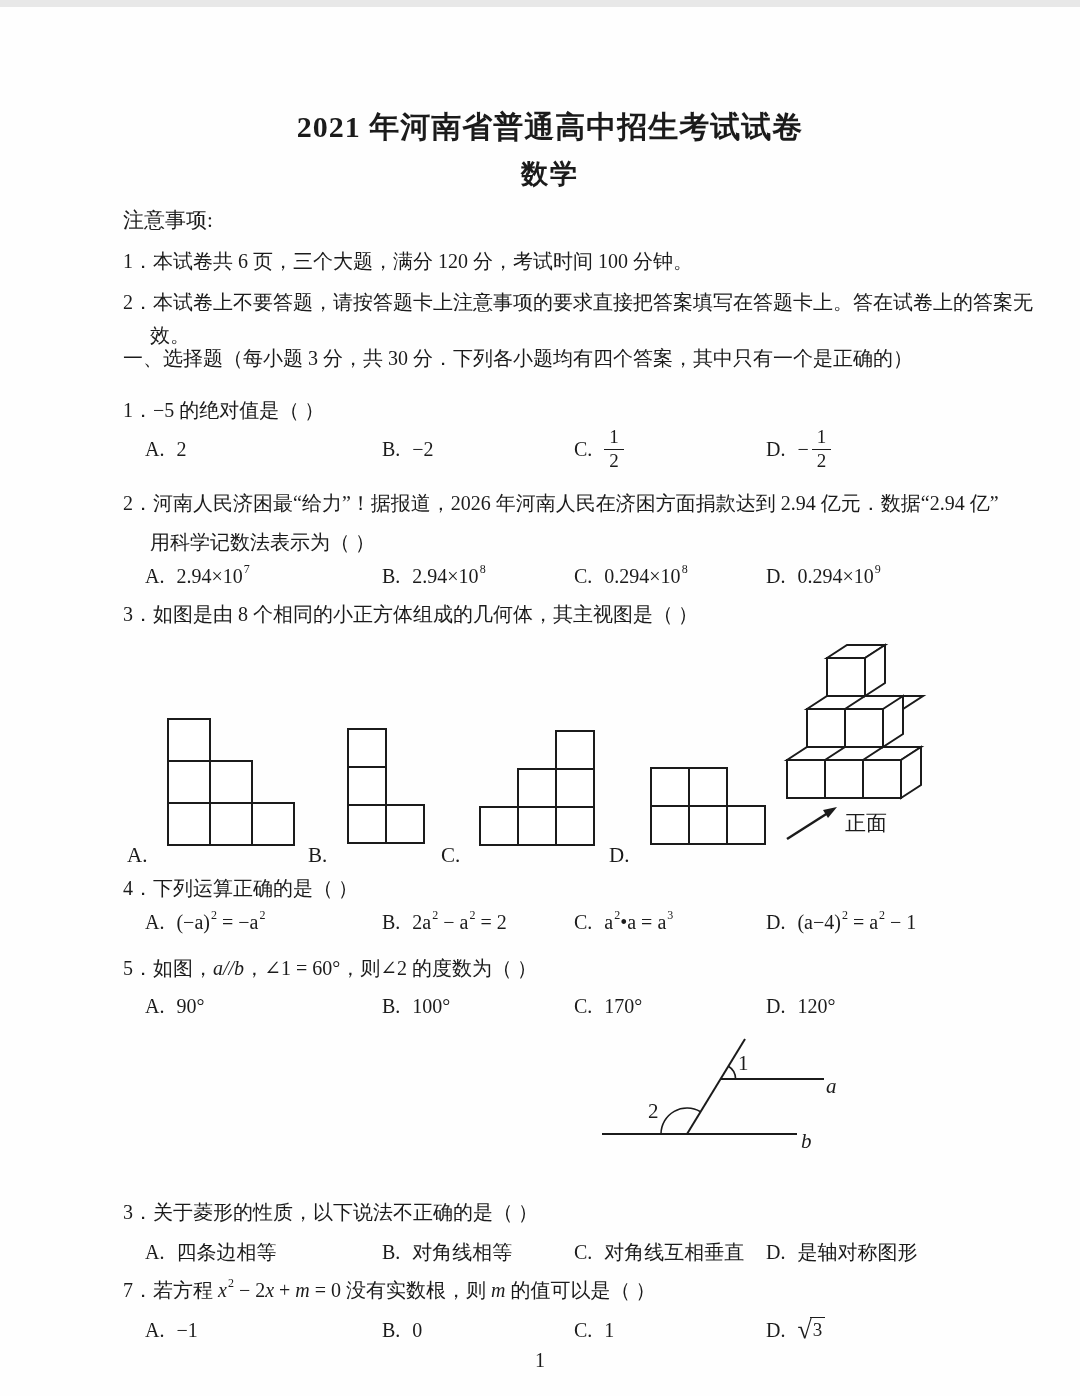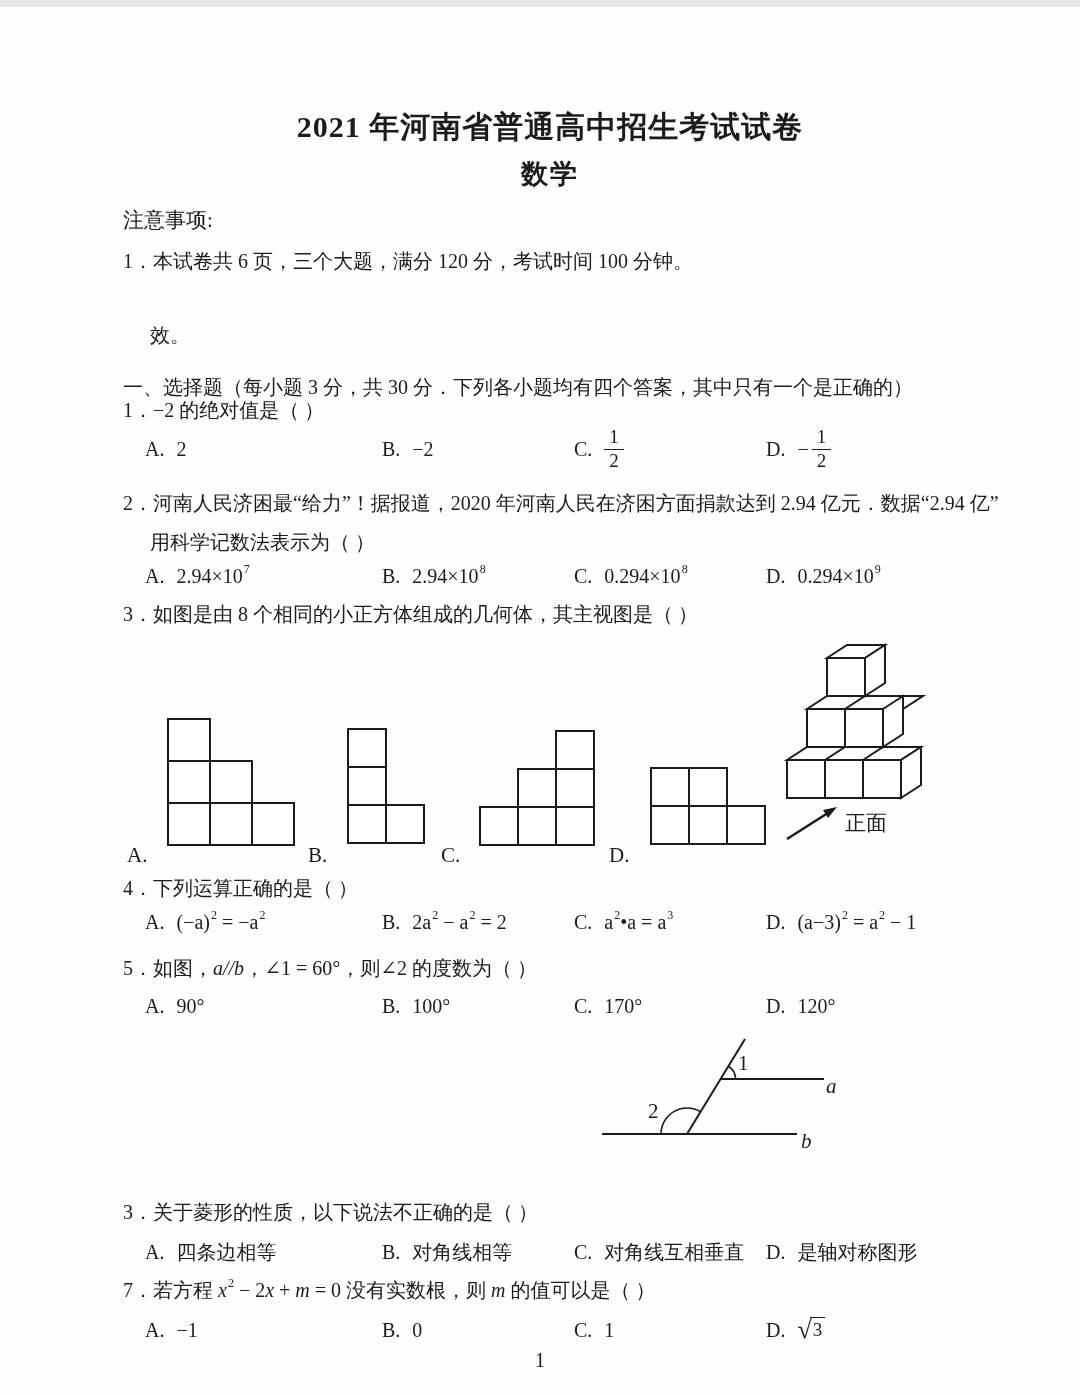--- a/index.html
+++ b/index.html
@@ -53,6 +53,7 @@
 
   <div class="line b" style="top:200px;font-size:21px;">注意事项:</div>
   <div class="line" style="top:241px;">1．本试卷共 6 页，三个大题，满分 120 分，考试时间 100 分钟。</div>
+  <div class="line" style="top:282px;">2．本试卷上不要答题，请按答题卡上注意事项的要求直接把答案填写在答题卡上。答在试卷上的答案无</div>
   <div class="line indent" style="top:315px;">效。</div>
 
   <div class="line b" style="top:367px;text-align:right;">一、选择题（每小题 3 分，共 30 分．下列各小题均有四个答案，其中只有一个是正确的）</div>

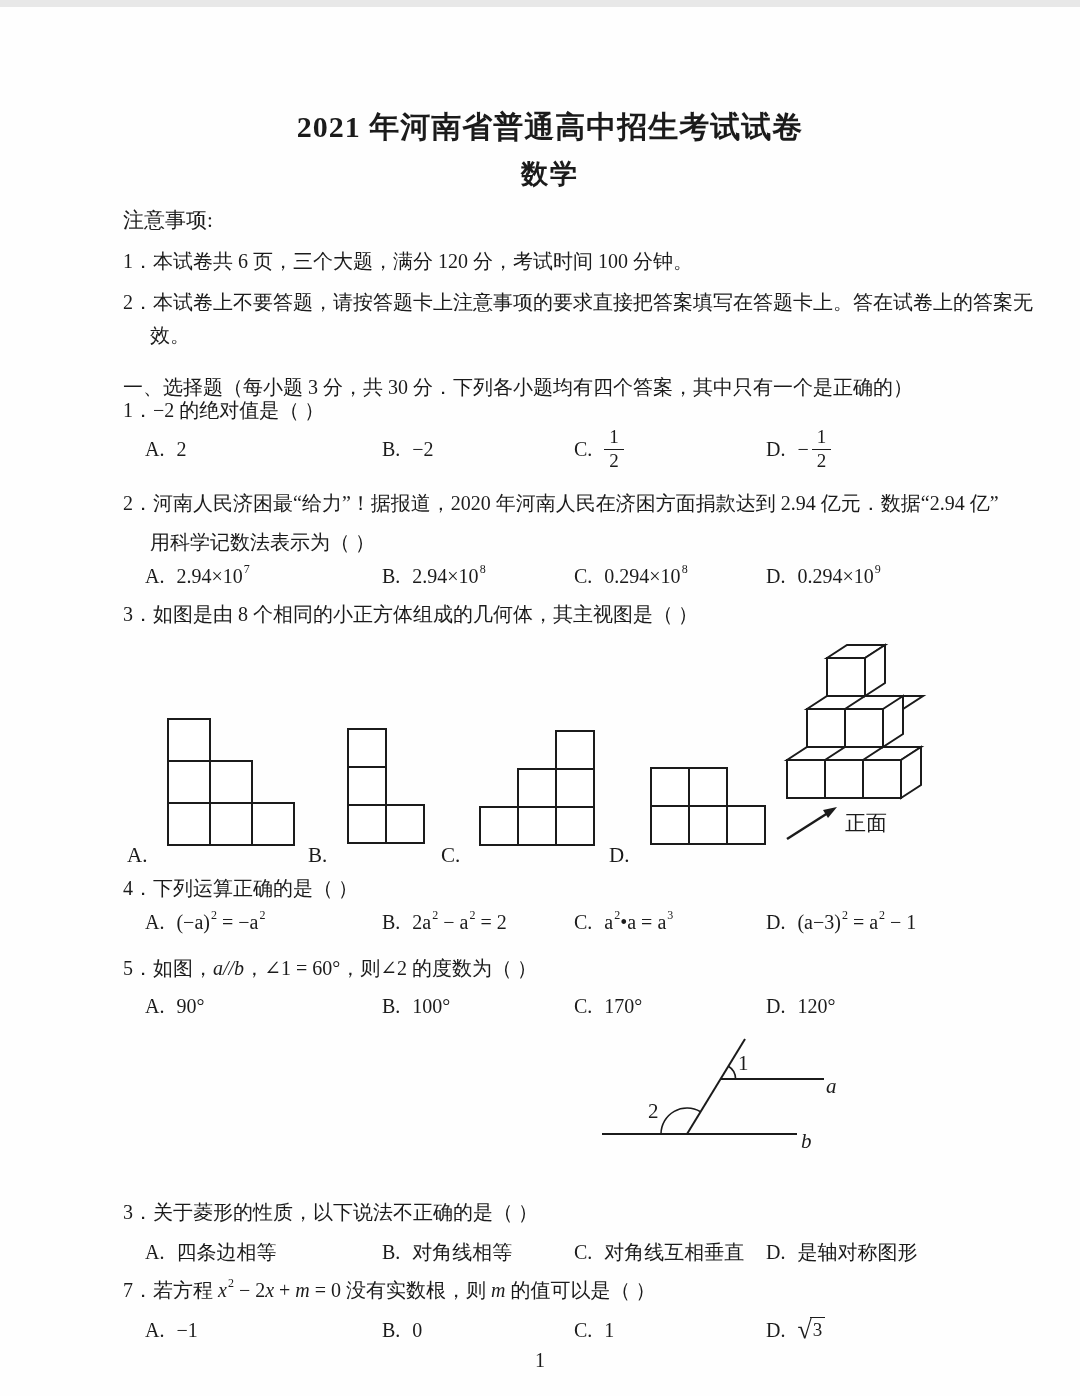--- a/index.html
+++ b/index.html
@@ -56,7 +56,7 @@
   <div class="line" style="top:282px;">2．本试卷上不要答题，请按答题卡上注意事项的要求直接把答案填写在答题卡上。答在试卷上的答案无</div>
   <div class="line indent" style="top:315px;">效。</div>
 
-  <div class="line b" style="top:367px;text-align:right;">一、选择题（每小题 3 分，共 30 分．下列各小题均有四个答案，其中只有一个是正确的）</div>
+  <div class="line b" style="top:338px;text-align:right;">一、选择题（每小题 3 分，共 30 分．下列各小题均有四个答案，其中只有一个是正确的）</div>
 
   <div class="line" style="top:390px;">1．−2 的绝对值是（      ）</div>
   <div class="opts" style="top:414px;height:56px;">

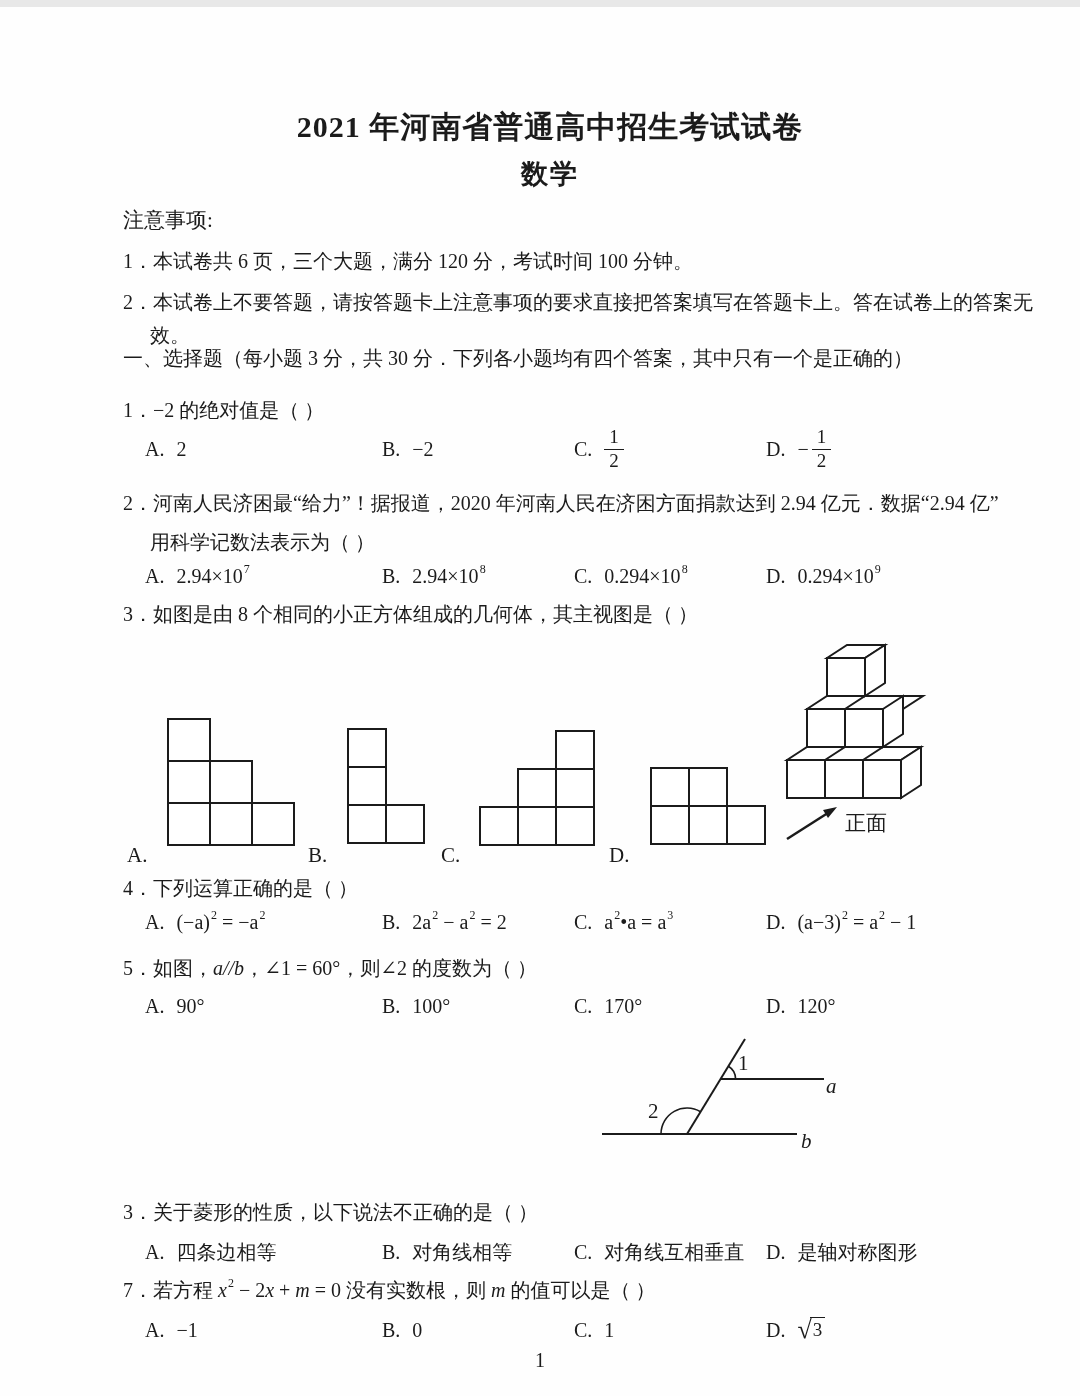--- a/index.html
+++ b/index.html
@@ -58,7 +58,7 @@
 
   <div class="line b" style="top:338px;text-align:right;">一、选择题（每小题 3 分，共 30 分．下列各小题均有四个答案，其中只有一个是正确的）</div>
 
-  <div class="line" style="top:390px;">1．−2 的绝对值是（      ）</div>
+  <div class="line" style="top:390px;">1．−5 的绝对值是（      ）</div>
   <div class="opts" style="top:414px;height:56px;">
     <span class="opt">
         <span class="ol">A.</span>

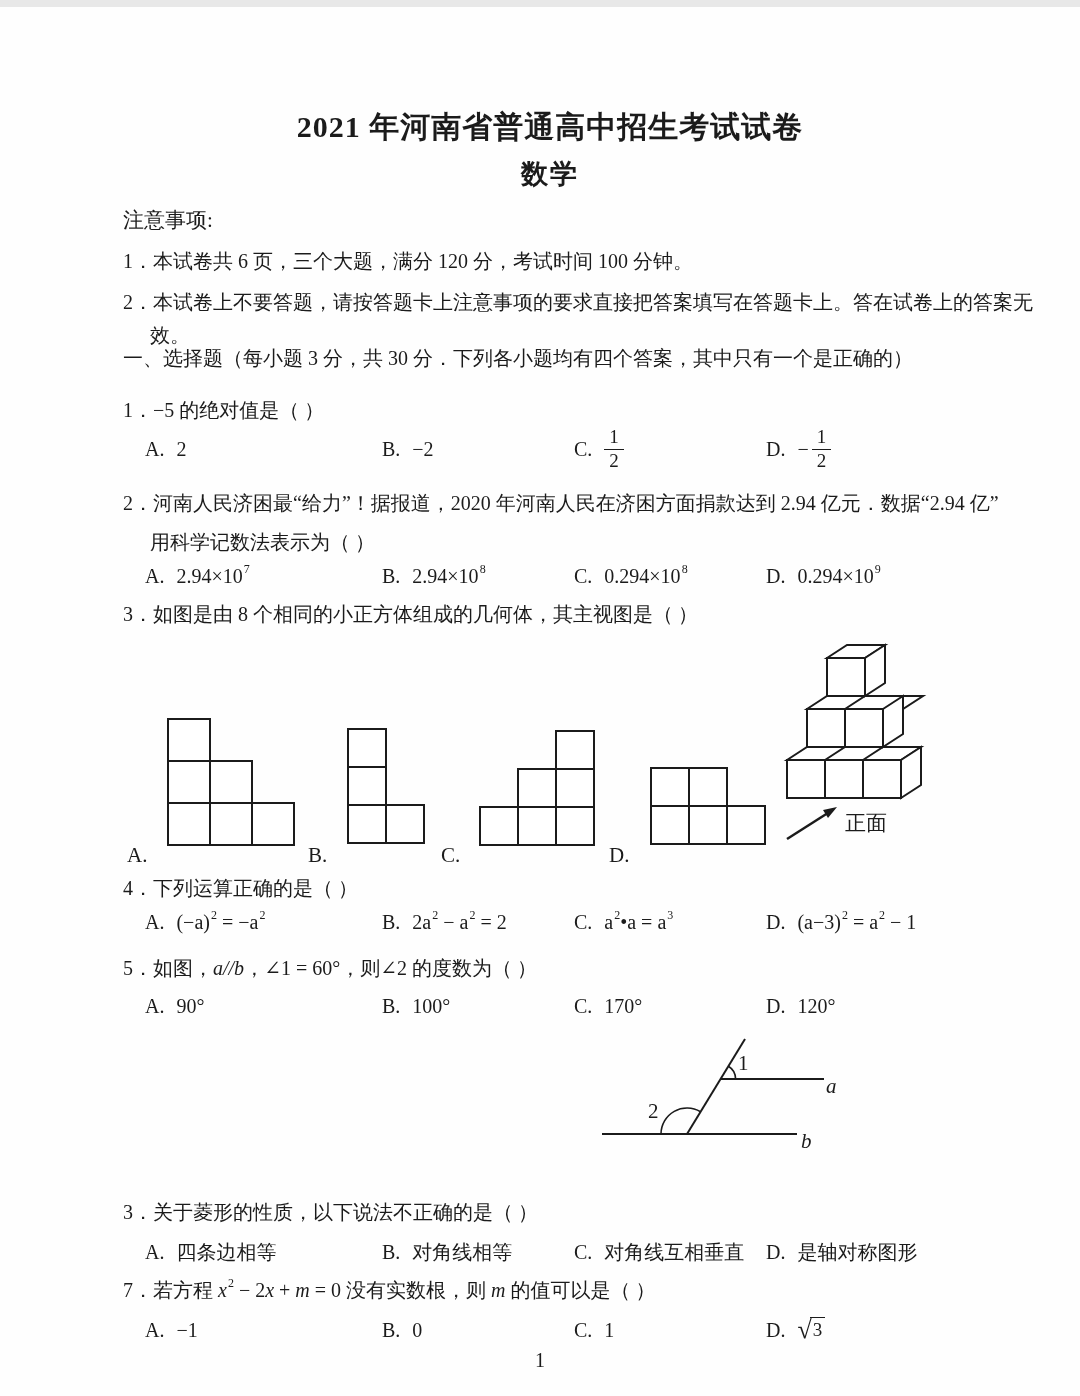--- a/index.html
+++ b/index.html
@@ -85,7 +85,7 @@
       </span>
   </div>
 
-  <div class="line" style="top:483px;">2．河南人民济困最“给力”！据报道，2020 年河南人民在济困方面捐款达到 2.94 亿元．数据“2.94 亿”</div>
+  <div class="line" style="top:483px;">2．河南人民济困最“给力”！据报道，2026 年河南人民在济困方面捐款达到 2.94 亿元．数据“2.94 亿”</div>
   <div class="line indent" style="top:522px;">用科学记数法表示为（      ）</div>
   <div class="opts" style="top:553px;height:32px;">
     <span class="opt">

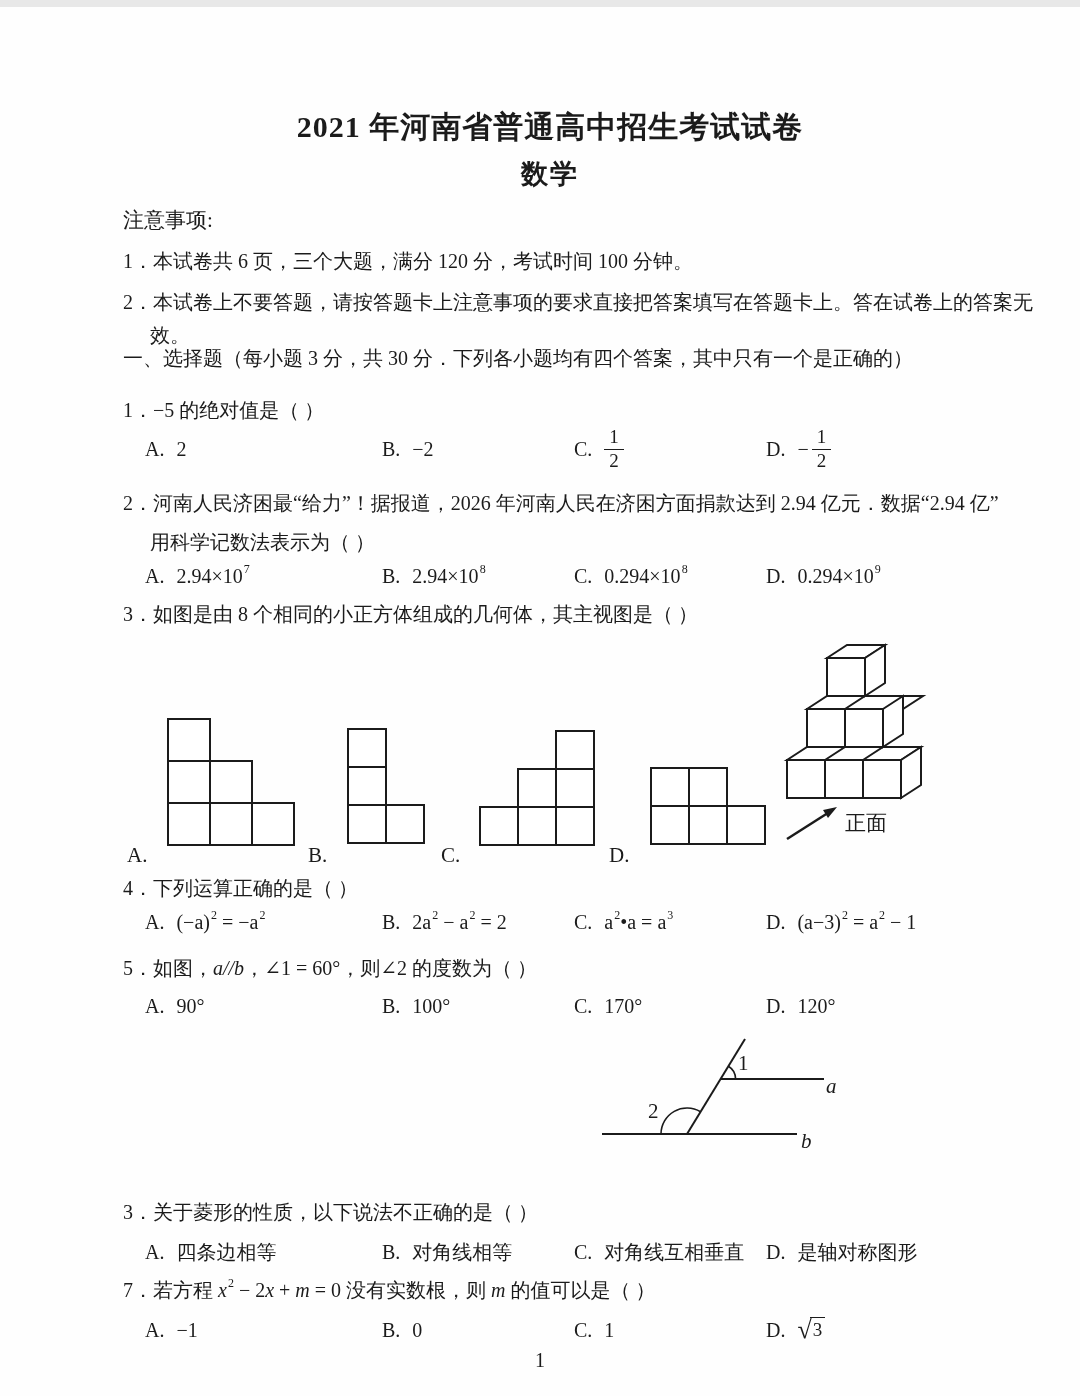--- a/index.html
+++ b/index.html
@@ -181,7 +181,7 @@
       </span>
     <span class="opt">
         <span class="ol">D.</span>
-        <span class="imath"><span>(a−3)</span><sup>2</sup><span> = a</span><sup>2</sup><span> − 1</span></span>
+        <span class="imath"><span>(a−4)</span><sup>2</sup><span> = a</span><sup>2</sup><span> − 1</span></span>
       </span>
   </div>
 

